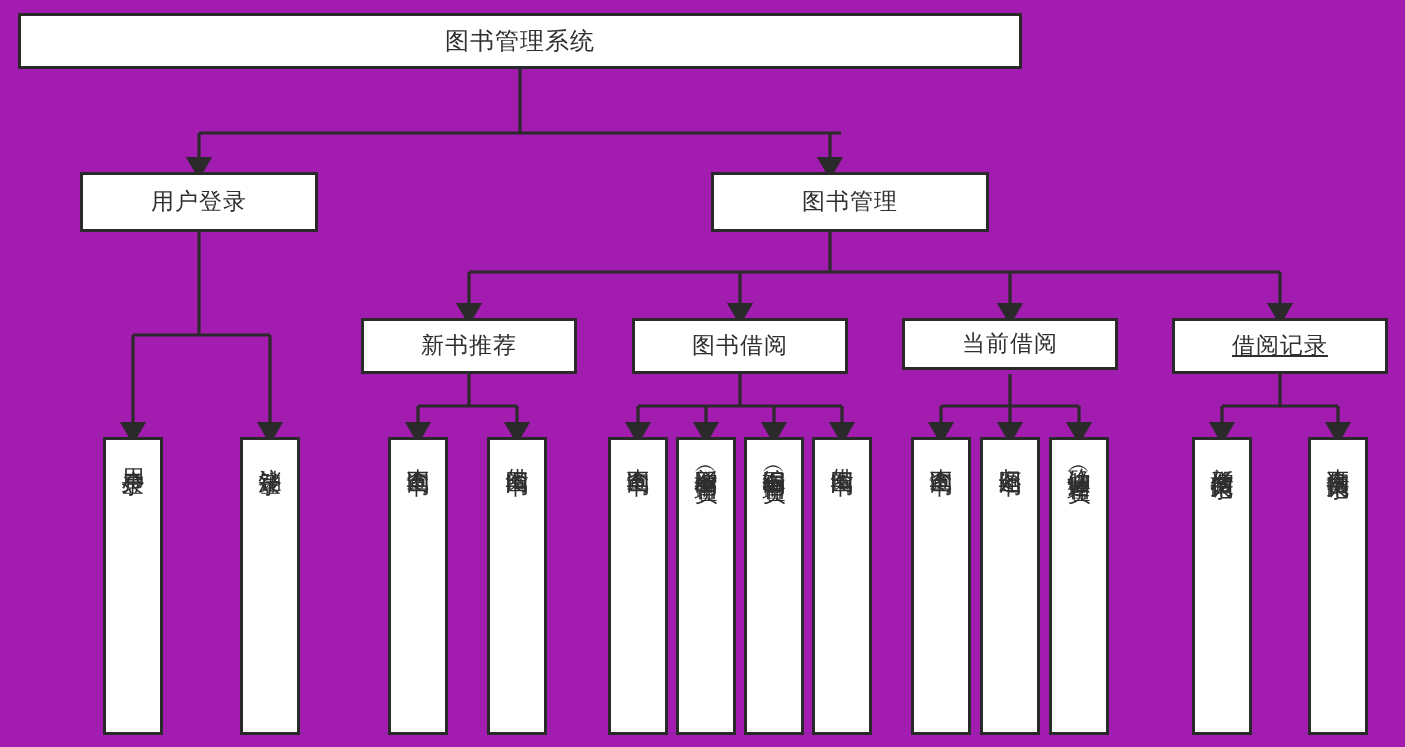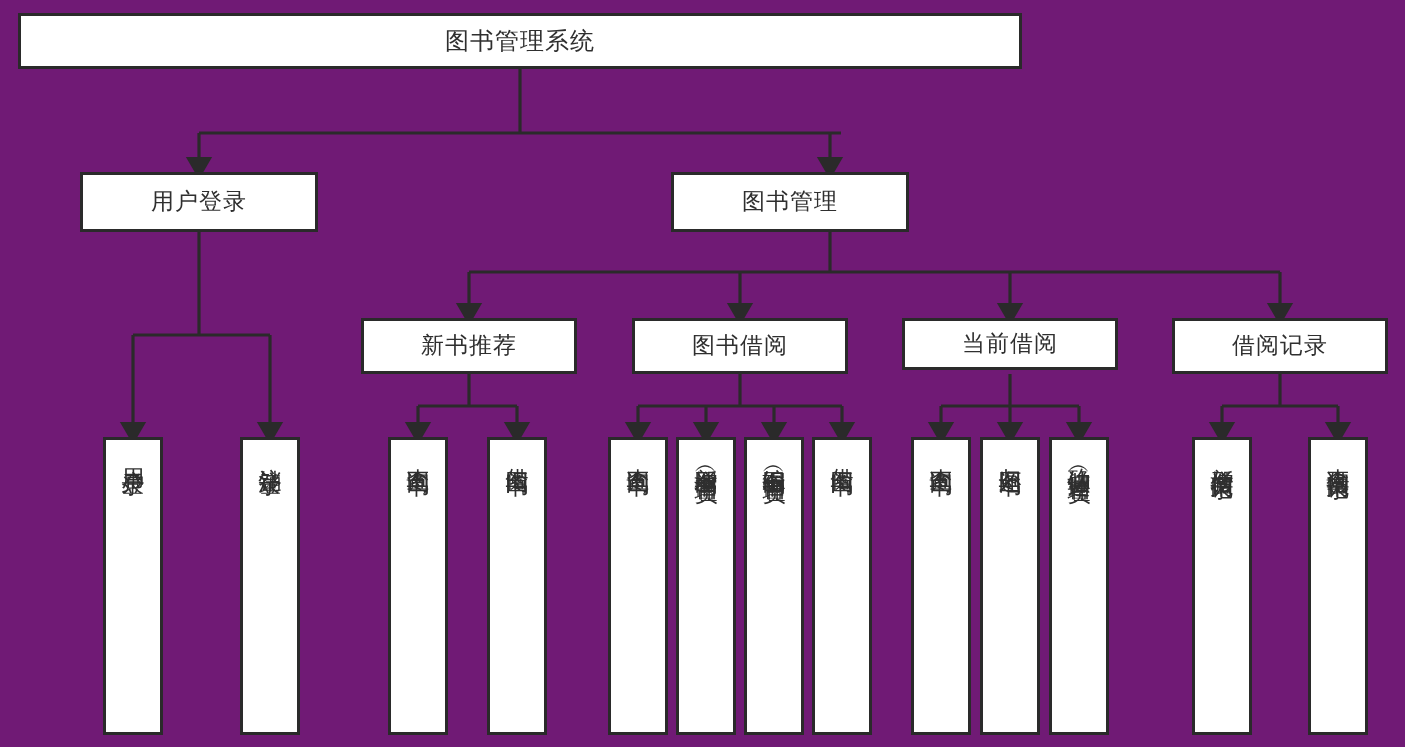--- a/index.html
+++ b/index.html
@@ -16,7 +16,7 @@
     position: relative;
     width: 1405px;
     height: 747px;
-    background: #701a75;
+    background: #a21caf;
     overflow: hidden;
   }
   svg.edges {

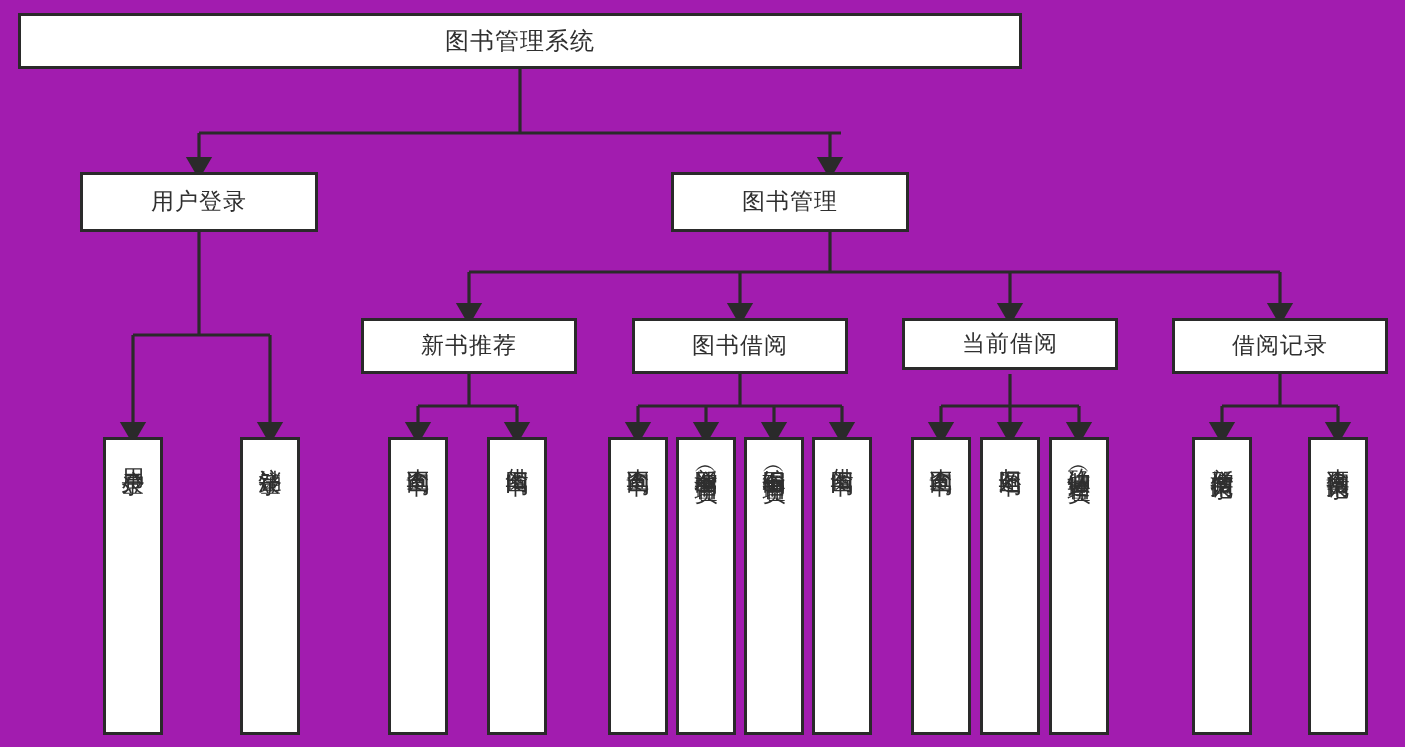--- a/index.html
+++ b/index.html
@@ -130,7 +130,7 @@
   <div class="node horiz" style="left:80px; top:172px; width:238px; height:60px;">
     <span>用户登录</span>
   </div>
-  <div class="node horiz" style="left:671px; top:172px; width:238px; height:60px;">
+  <div class="node horiz" style="left:711px; top:172px; width:278px; height:60px;">
     <span>图书管理</span>
   </div>
 

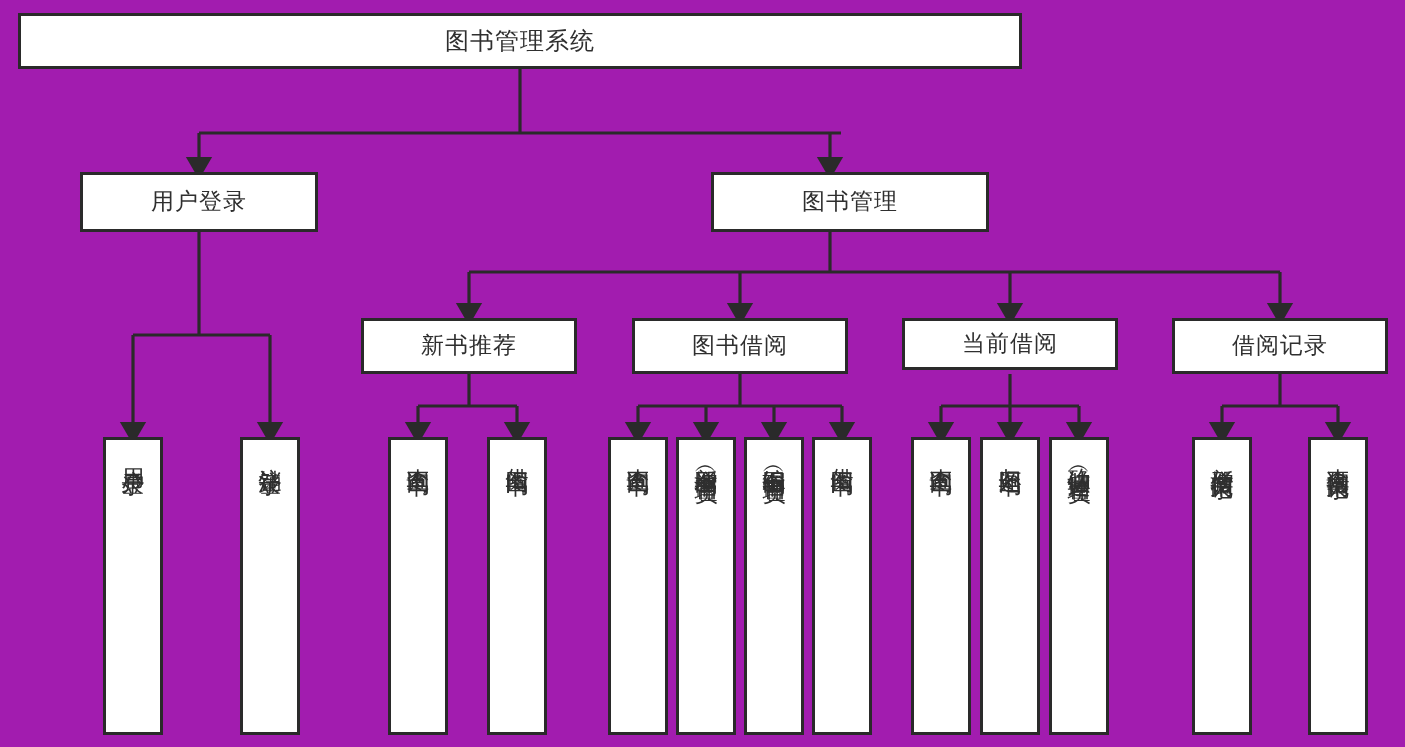--- a/index.html
+++ b/index.html
@@ -143,7 +143,7 @@
   <div class="node horiz" style="left:902px; top:318px; width:216px; height:52px;">
     <span>当前借阅</span>
   </div>
-  <div class="node horiz" style="left:1172px; top:318px; width:216px; height:56px;">
+  <div class="node horiz" style="left:1172px; top:318px; width:216px; height:56px;text-decoration:underline;">
     <span>借阅记录</span>
   </div>
 

